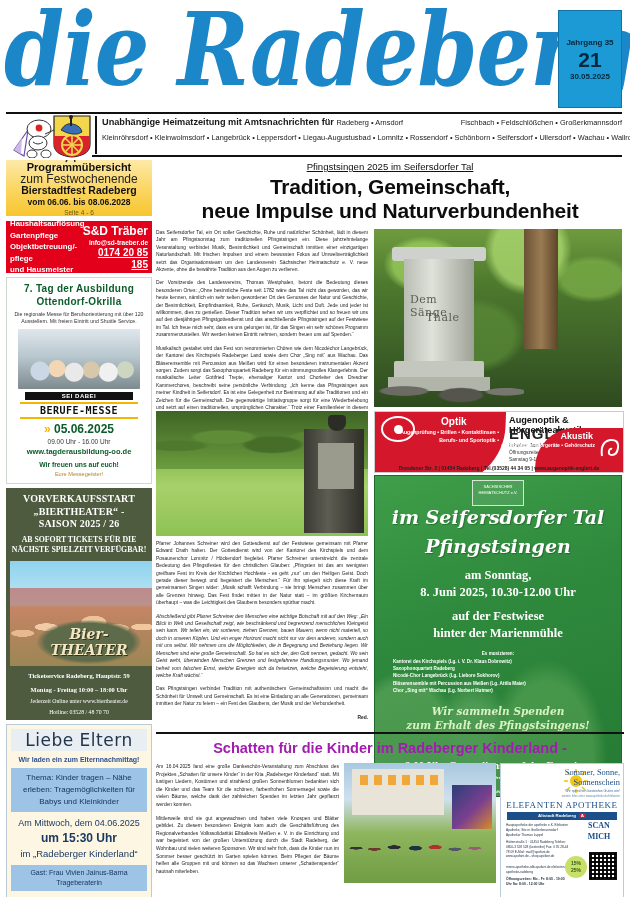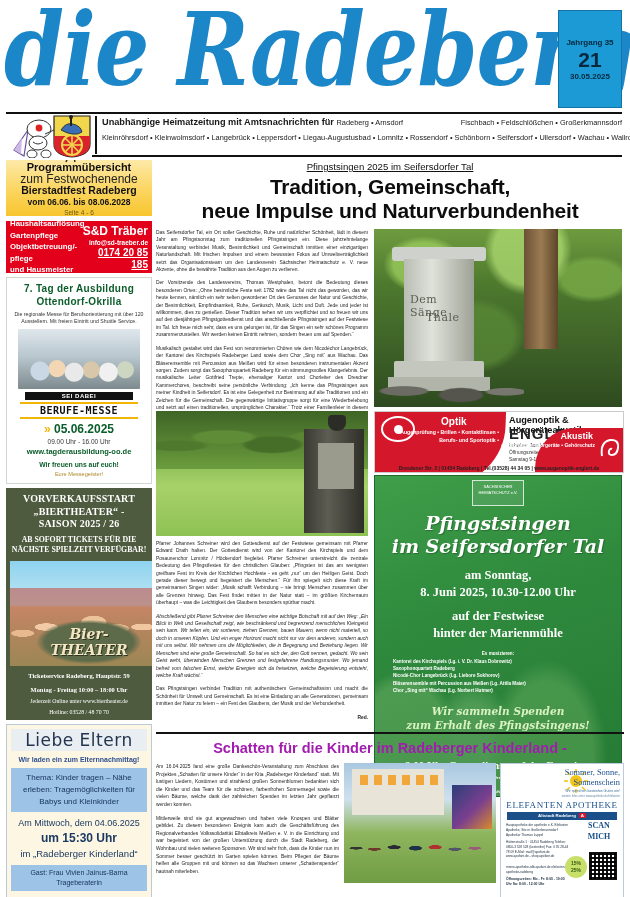--- a/index.html
+++ b/index.html
@@ -585,8 +585,8 @@
         <div class="ad-green">
           <div class="leafwash"></div>
           <div class="g-crest">SÄCHSISCHER HEIMATSCHUTZ e.V.</div>
+          <div class="g-title" style="margin-top:0">im Seifersdorfer Tal</div>
           <div class="g-title">Pfingstsingen</div>
-          <div class="g-title" style="margin-top:0">im Seifersdorfer Tal</div>
           <div class="g-when">am Sonntag,</div>
           <div class="g-when" style="margin-top:0">8. Juni 2025, 10.30-12.00 Uhr</div>
           <div class="g-where">auf der Festwiese</div>

